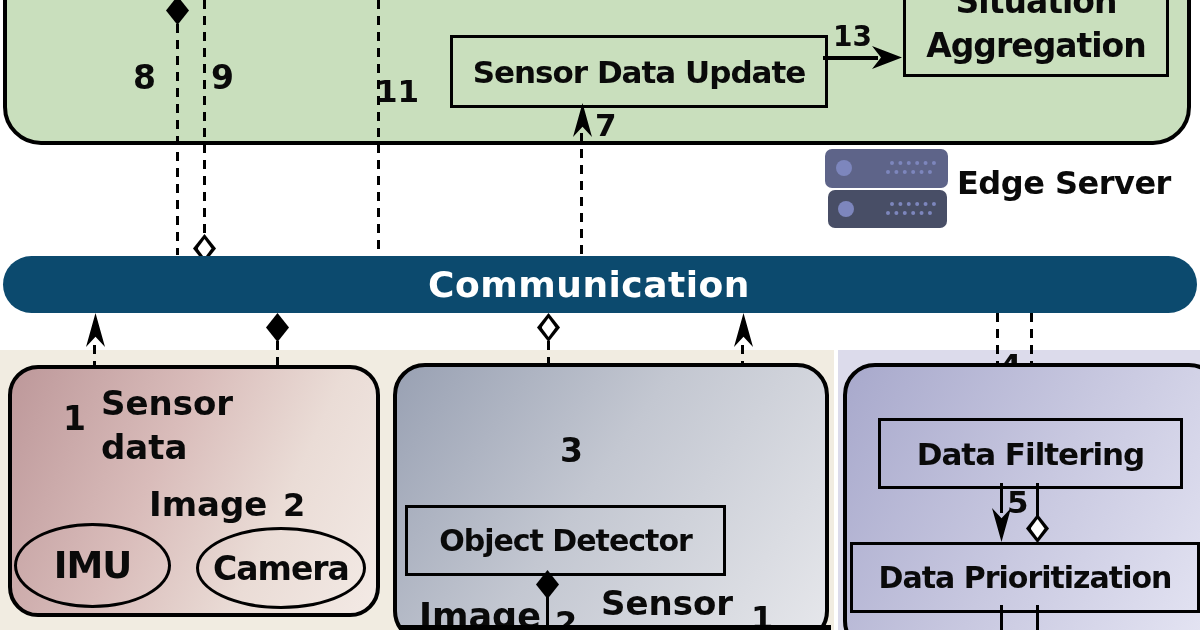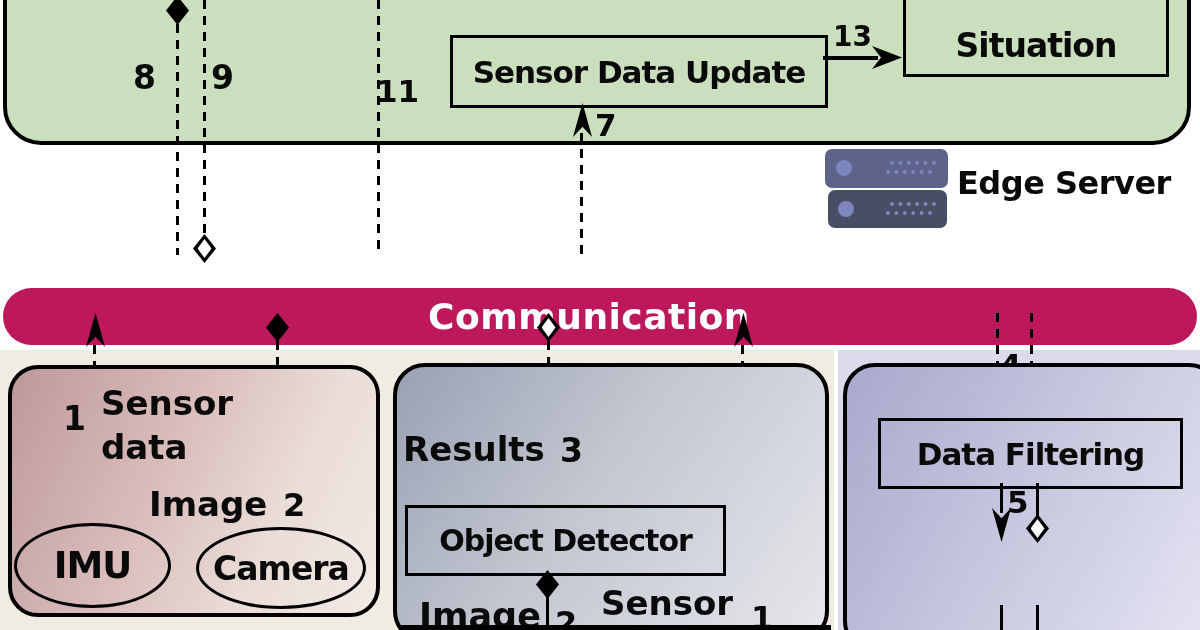--- a/index.html
+++ b/index.html
@@ -65,6 +65,7 @@
   <div class="dbox" style="left:903px;top:-74px;width:260px;height:145px;font-size:33px;background:transparent;">
     <div style="position:absolute;bottom:6px;left:0;width:100%;text-align:center;line-height:44px;">
       <div>Situation</div>
+      <div>Aggregation</div>
     </div>
   </div>
 

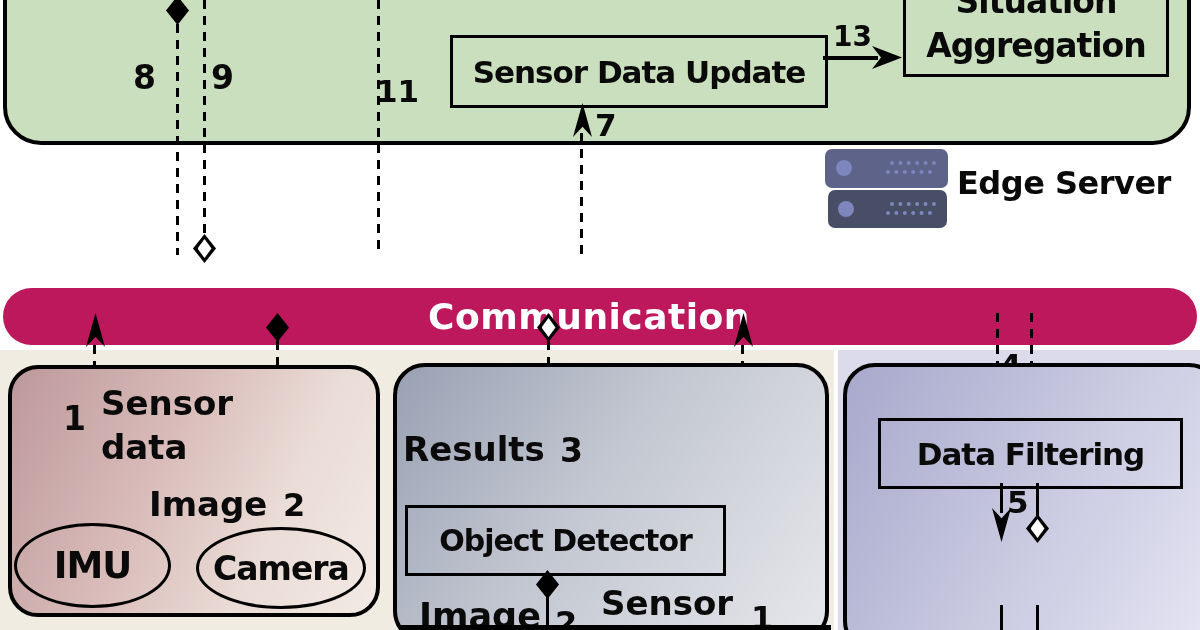--- a/index.html
+++ b/index.html
@@ -81,8 +81,8 @@
   </div>
   <div class="lbl" style="left:957px;top:167px;font-size:32px;letter-spacing:-0.5px;">Edge Server</div>
 
-  <div class="abs" style="left:3px;top:256px;width:1194px;height:57px;background:#be185d;border-radius:28.5px;
-              display:flex;align-items:center;justify-content:center;padding-right:22px;box-sizing:border-box;margin-top:32px;">
+  <div class="abs" style="left:3px;top:256px;width:1194px;height:57px;background:#0c4a6e;border-radius:28.5px;
+              display:flex;align-items:center;justify-content:center;padding-right:22px;box-sizing:border-box;">
     <span style="color:#fff;font-weight:bold;font-size:36px;letter-spacing:0.5px;">Communication</span>
   </div>
 

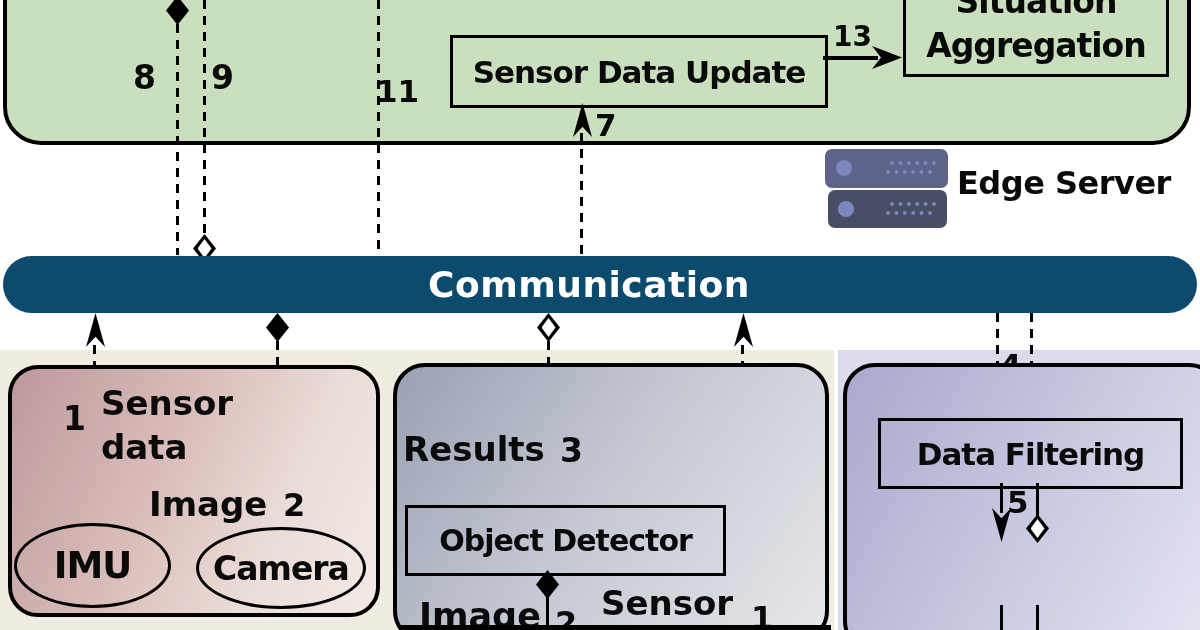--- a/index.html
+++ b/index.html
@@ -129,7 +129,6 @@
   <div class="abs" style="left:393px;top:363px;width:436px;height:280px;border:4px solid #000;border-radius:32px;box-sizing:border-box;
               background:linear-gradient(125deg,#99a1b3 0%,#c3c7d1 45%,#e6e7eb 100%);"></div>
 
-  <div class="lbl" style="left:403px;top:432px;font-size:34px;">Results</div>
   <div class="lbl" style="left:560px;top:434px;font-size:33px;">3</div>
 
   <div class="dbox" style="left:405px;top:505px;width:315px;height:65px;font-size:30px;background:transparent;">

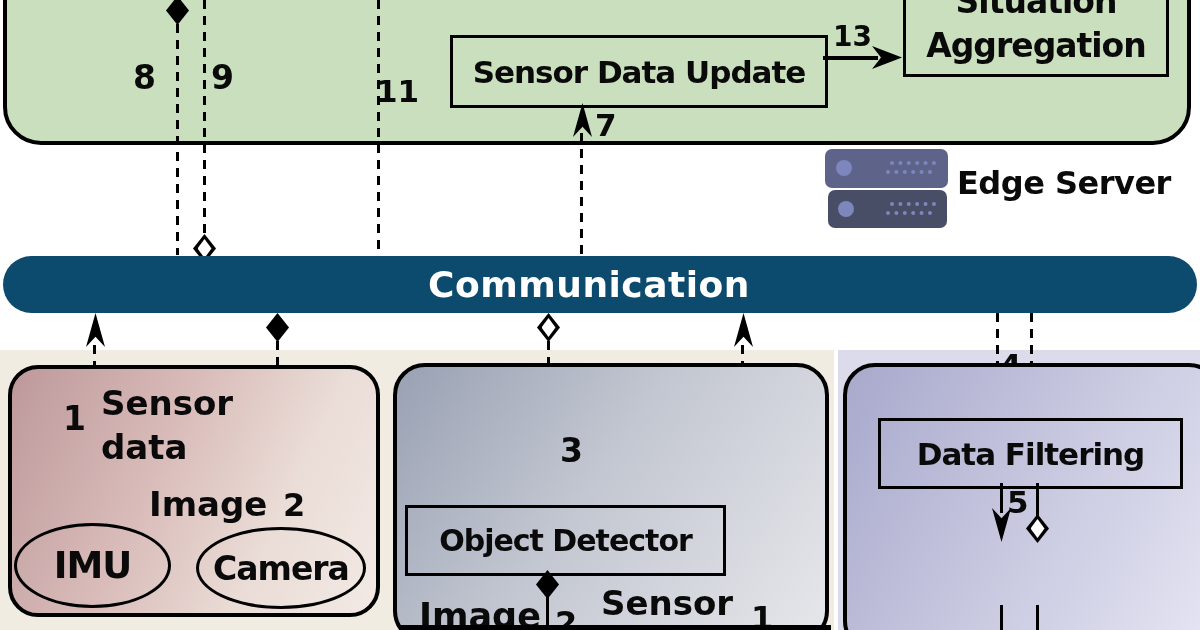--- a/index.html
+++ b/index.html
@@ -161,6 +161,9 @@
       <div class="inner"></div>
     </div>
 
+  <div class="dbox" style="left:850px;top:542px;width:344px;height:65px;font-size:30px;background:transparent;">
+    <span>Data Prioritization</span>
+  </div>
 
   <div class="vsolid" style="left:1000px;top:605px;height:25px;"></div>
   <div class="vsolid" style="left:1036px;top:605px;height:25px;"></div>

